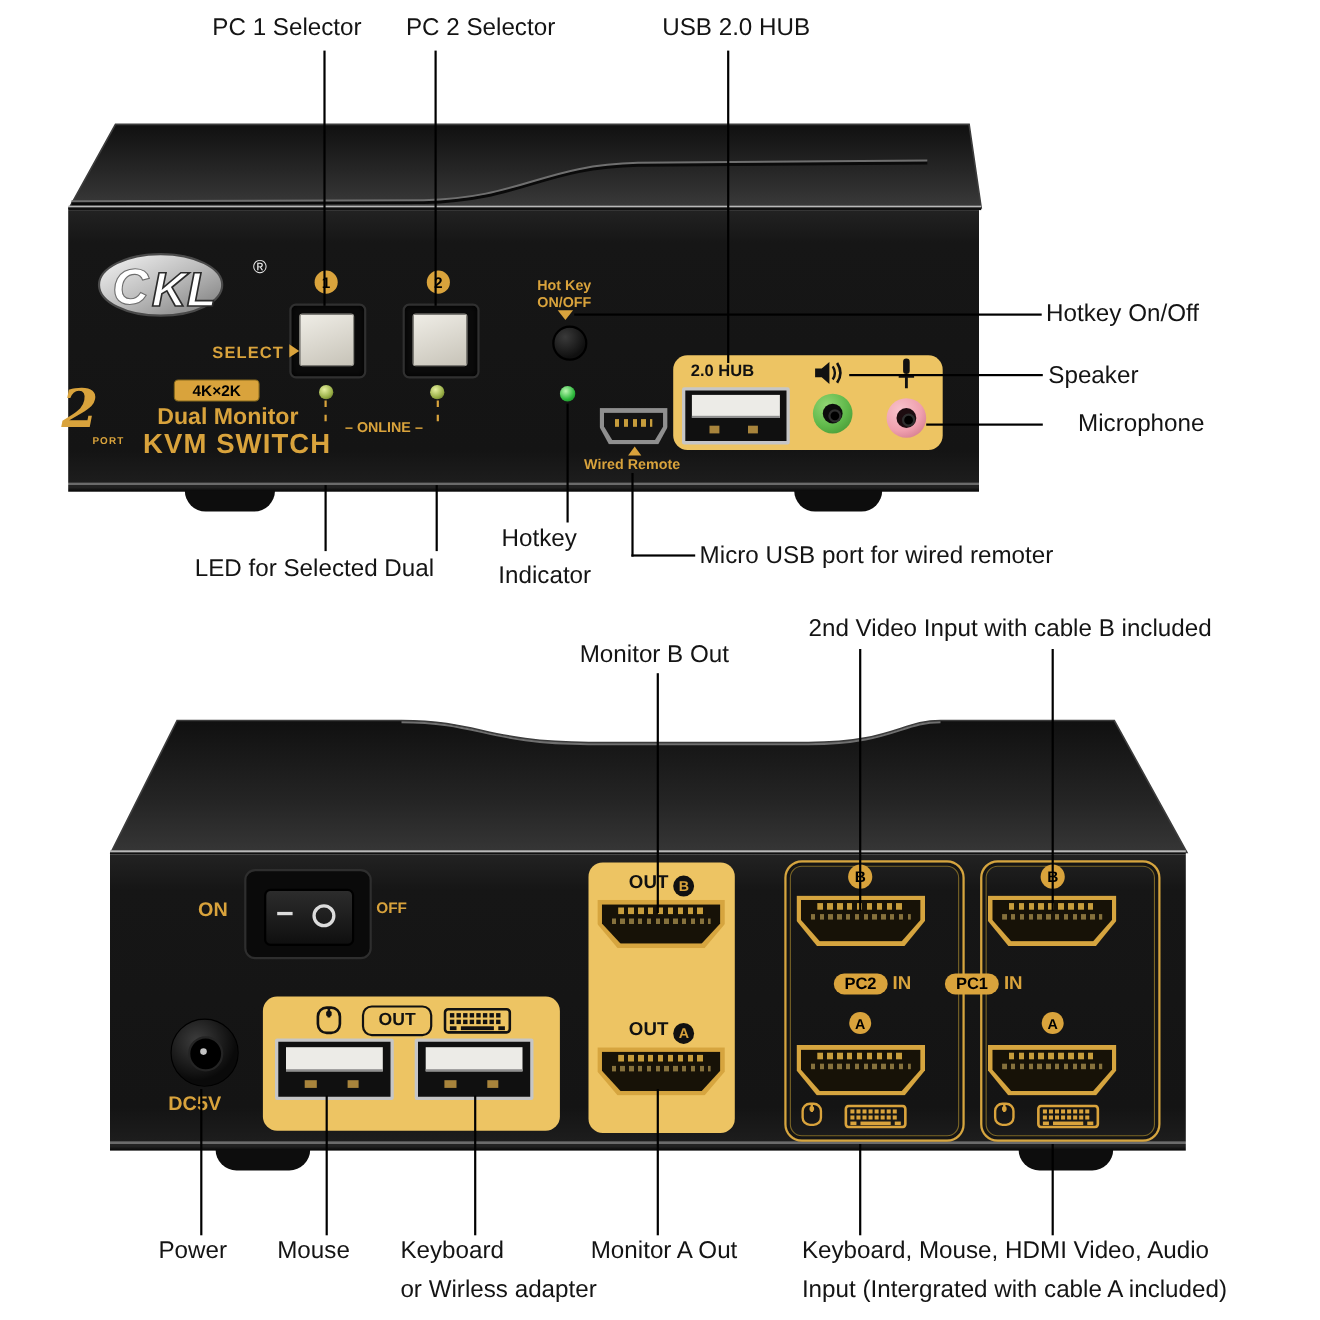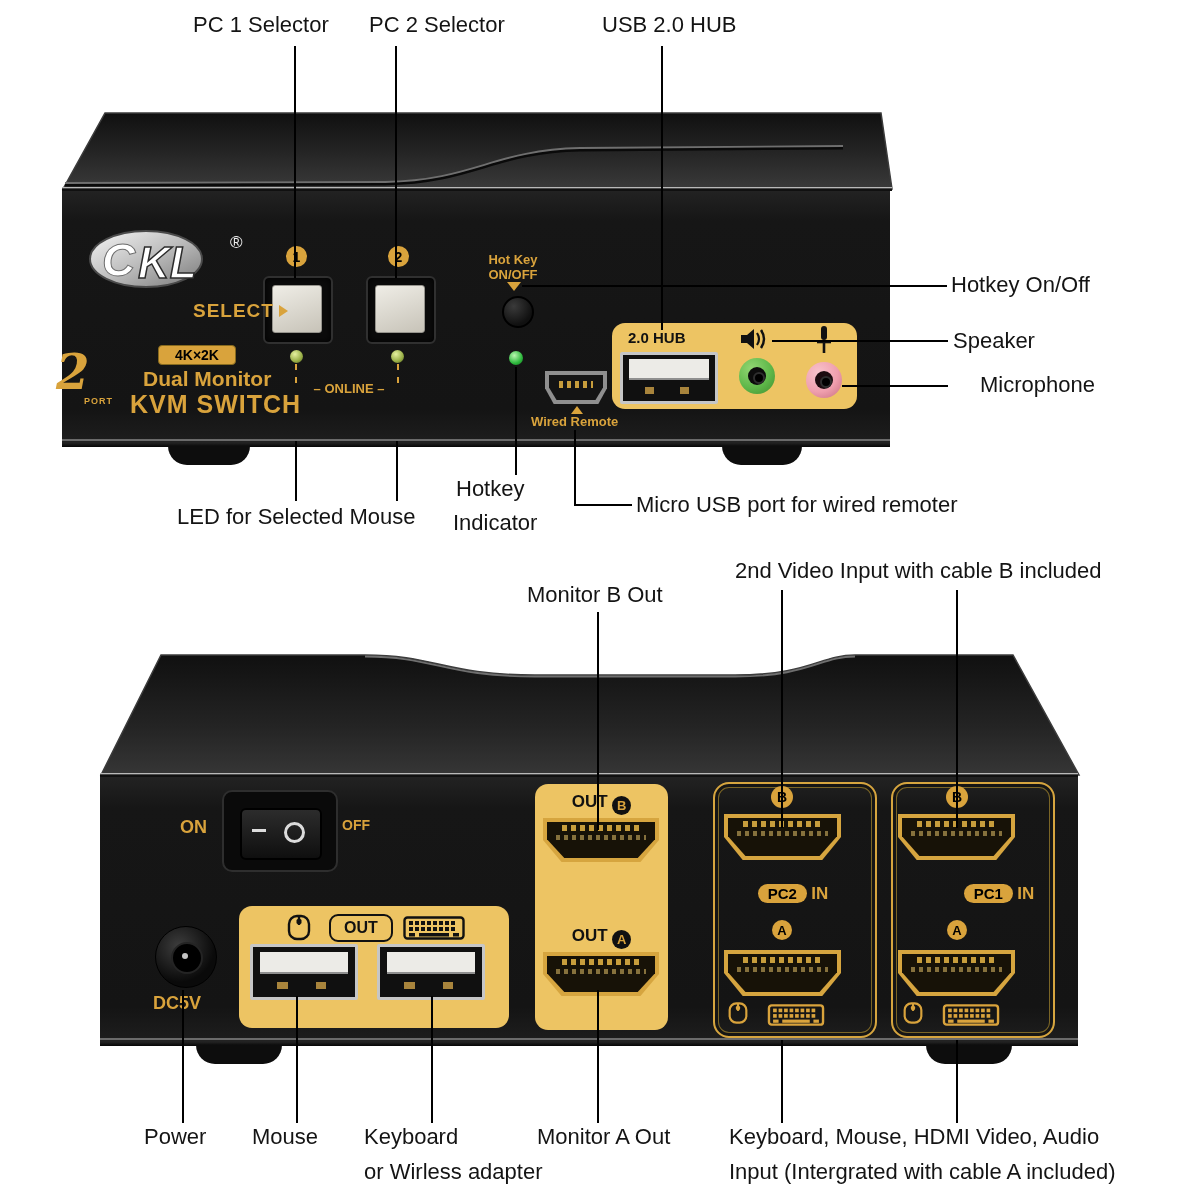--- a/index.html
+++ b/index.html
@@ -93,7 +93,7 @@
   <div class="pushbtn" style="left:366px;top:276px;width:66px;height:64px;"></div>
   <div class="keycap" style="left:375px;top:285px;width:48px;height:46px;"></div>
 
-  <div class="abs goldt" style="left:193px;top:300px;font-size:19px;letter-spacing:1px;">
+  <div class="abs goldt" style="left:193px;top:312px;font-size:15px;letter-spacing:1px;">
     <span>SELECT</span><span style="display:inline-block;width:0;height:0;border-left:9px solid #d9a33c;border-top:6px solid transparent;border-bottom:6px solid transparent;margin-left:5px;"></span>
   </div>
 

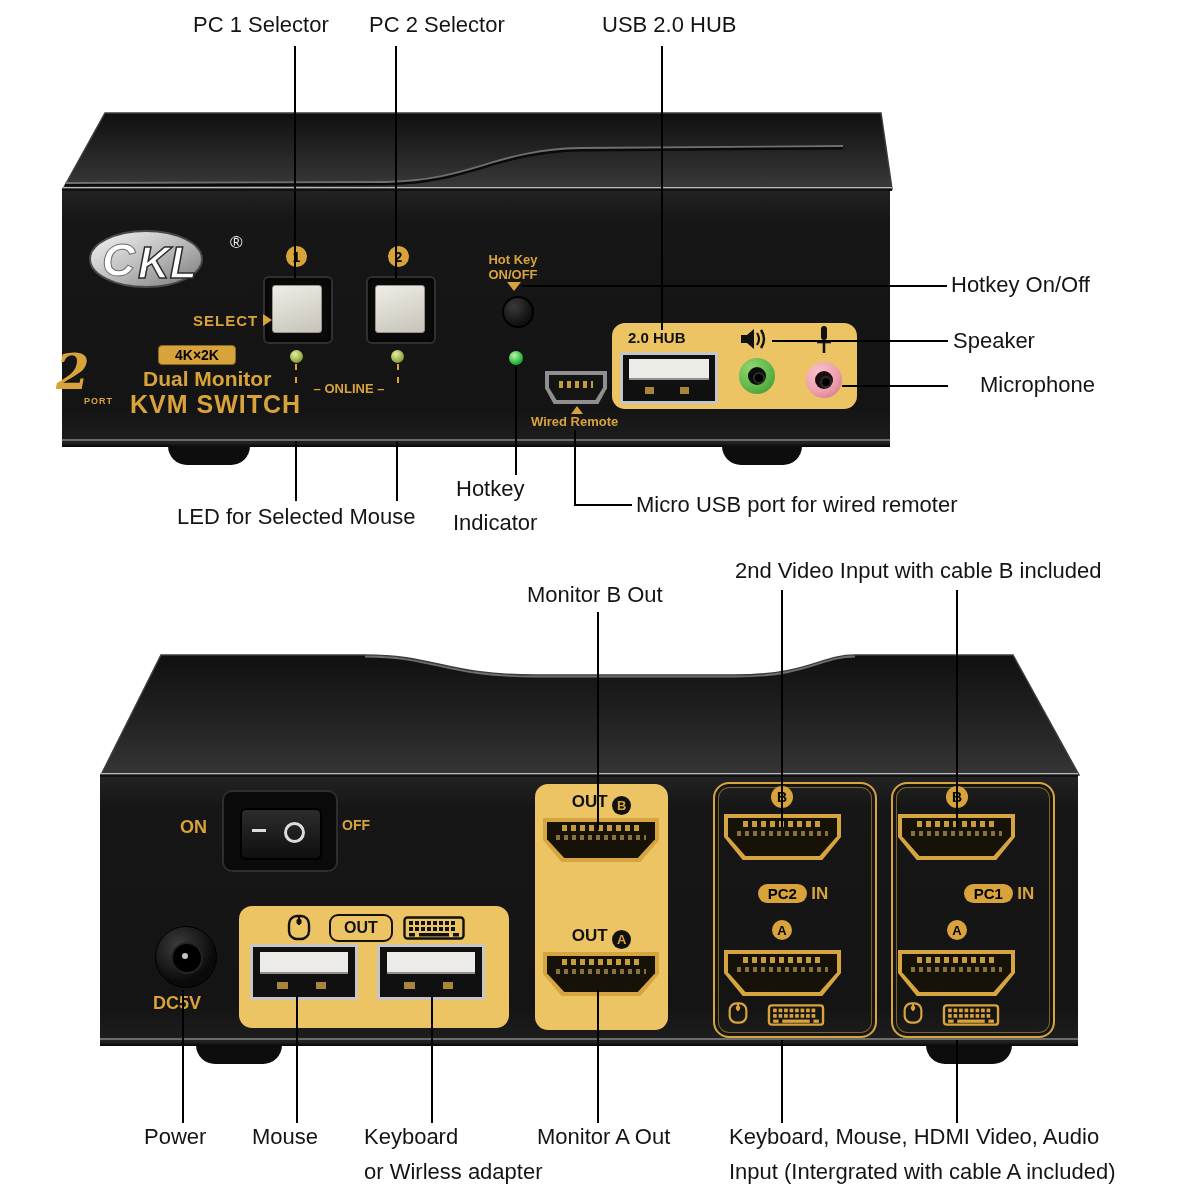--- a/index.html
+++ b/index.html
@@ -365,7 +365,7 @@
   <div class="lbl" style="left:951px;top:272px;">Hotkey On/Off</div>
   <div class="lbl" style="left:953px;top:328px;">Speaker</div>
   <div class="lbl" style="left:951px;top:372px;margin-left:29px;">Microphone</div>
-  <div class="lbl" style="left:177px;top:504px;">LED for Selected Mouse</div>
+  <div class="lbl" style="left:177px;top:504px;">LED for Selected Dual</div>
   <div class="lbl" style="left:456px;top:476px;">Hotkey</div>
   <div class="lbl" style="left:453px;top:510px;">Indicator</div>
   <div class="lbl" style="left:636px;top:492px;">Micro USB port for wired remoter</div>

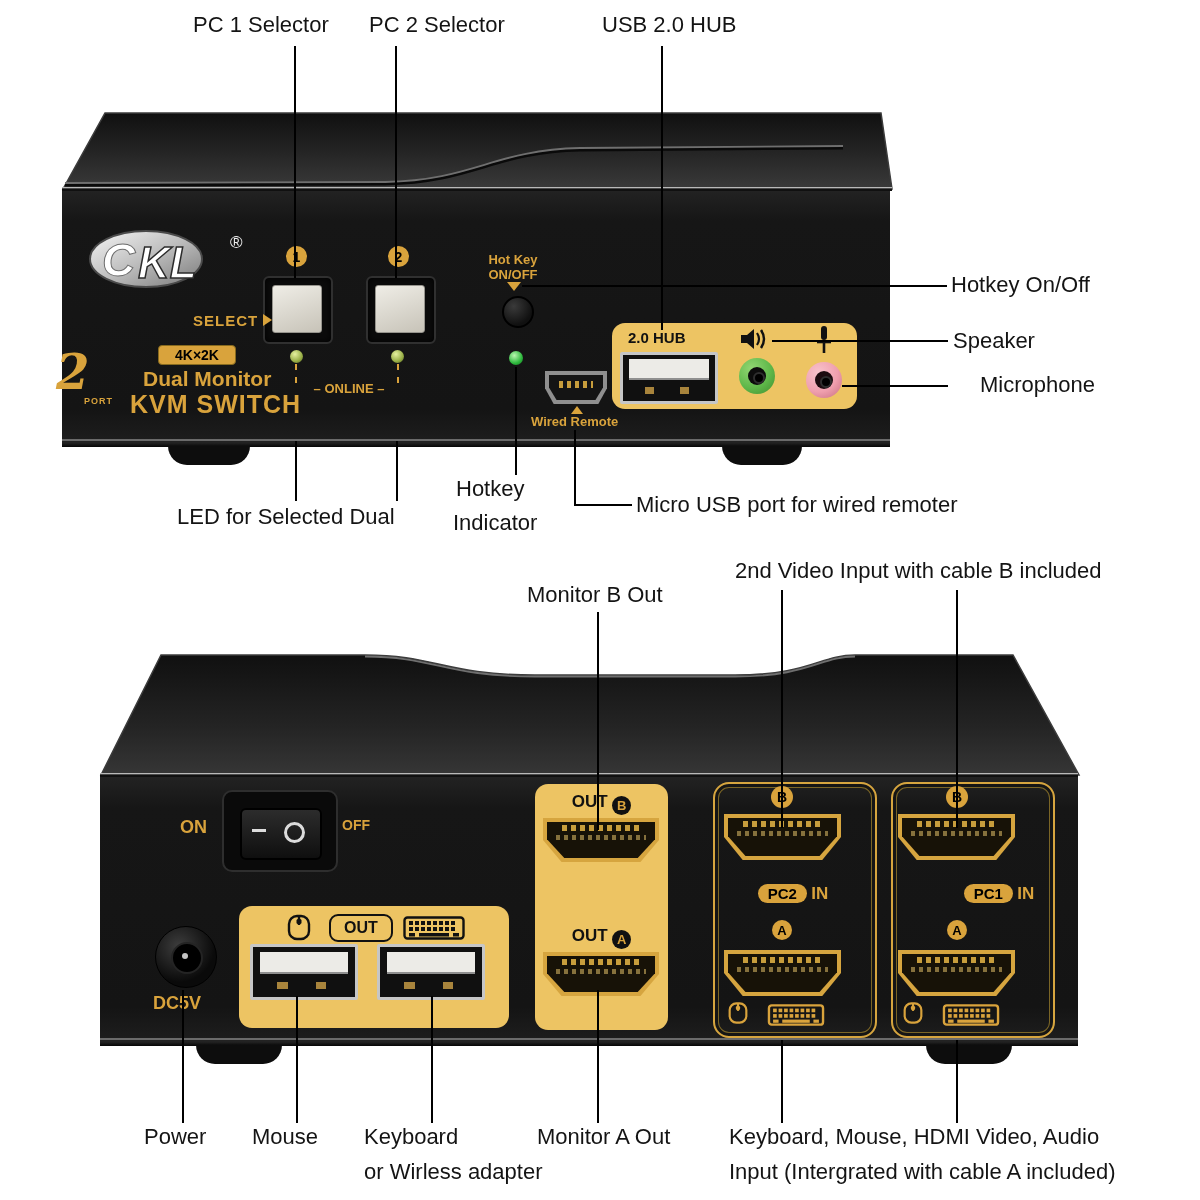--- a/index.html
+++ b/index.html
@@ -297,7 +297,7 @@
       <div class="p1"></div>
       <div class="p2"></div>
   </div>
-  <div class="abs" style="left:919px;top:884px;width:160px;text-align:center;">
+  <div class="abs" style="left:859px;top:884px;width:160px;">
     <span style="display:inline-block;background:#d9a33c;color:#000;font-weight:bold;font-size:15px;border-radius:11px;padding:1px 10px;">PC1</span>
     <span class="goldt" style="font-size:17px;">IN</span>
   </div>

